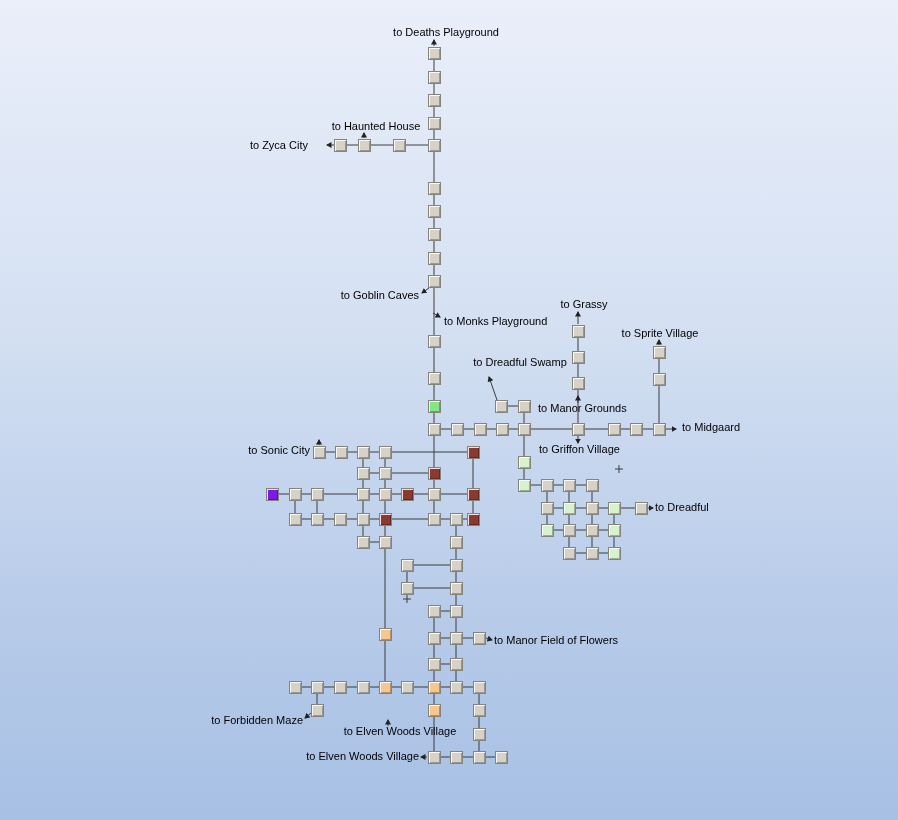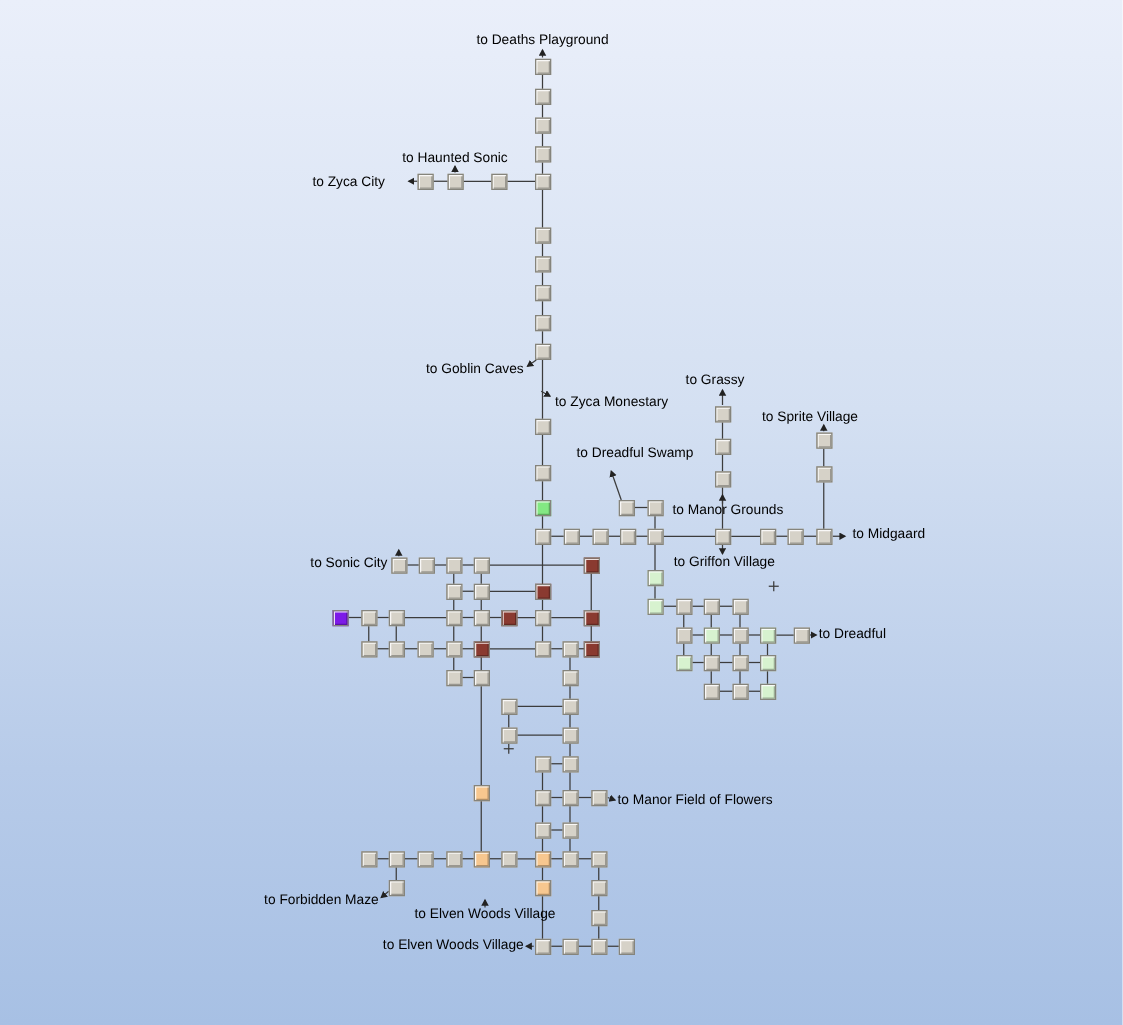--- a/index.html
+++ b/index.html
@@ -26,7 +26,7 @@
     white-space:nowrap;
     transform:translate(0,-55%);
   }
-  .lbl.center{transform:translate(-50%,-55%);}
+  .lbl.center{transform:translate(-50%,-55%);margin-left:12px;}
   .lbl.right{transform:translate(-100%,-55%);}
 </style>
 </head>

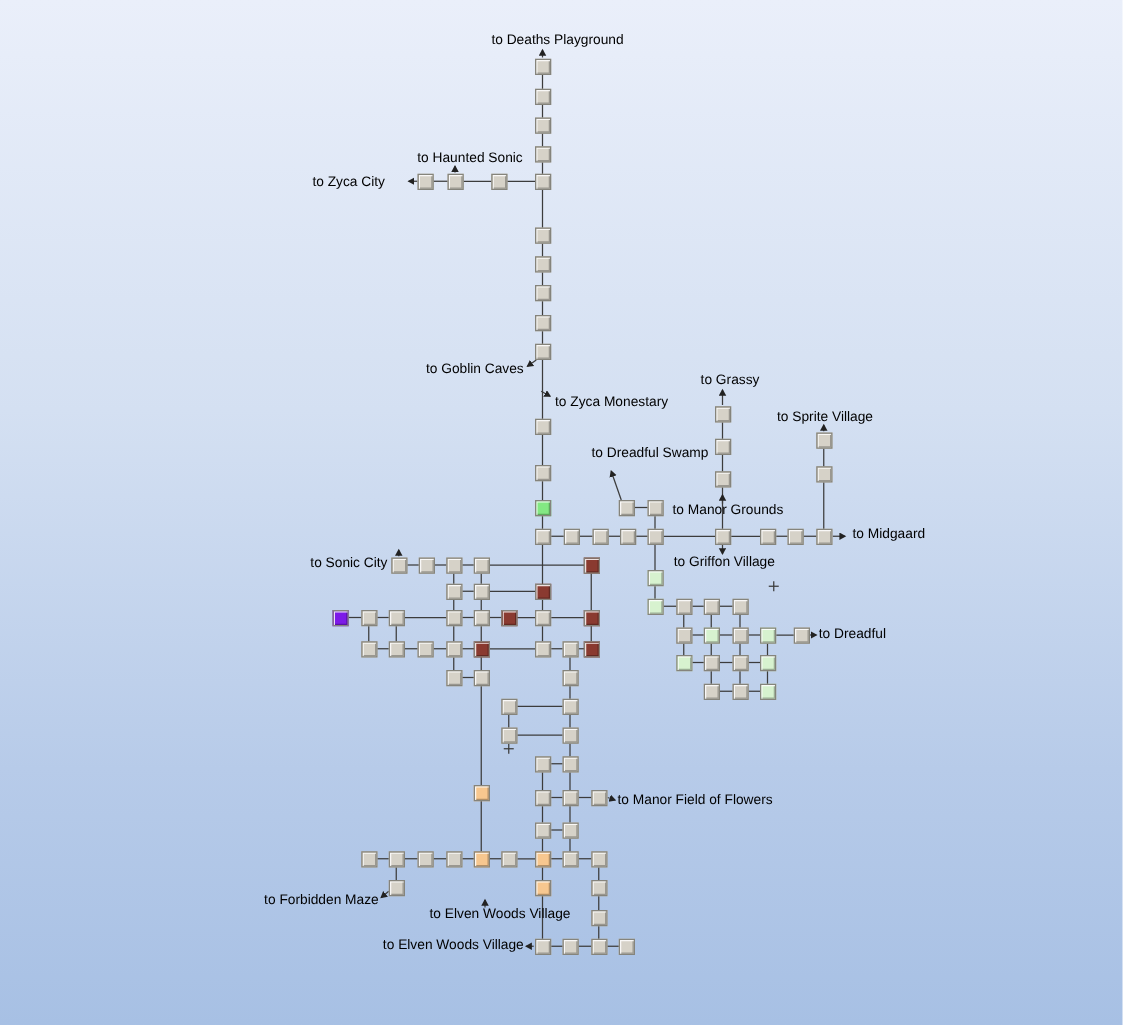--- a/index.html
+++ b/index.html
@@ -295,7 +295,7 @@
     <div class="room" style="left: 472.5px; top: 750.5px; width: 13px; height: 13px; background: rgb(214, 210, 200);"></div>
     <div class="room" style="left: 494.5px; top: 750.5px; width: 13px; height: 13px; background: rgb(214, 210, 200);"></div>
     <div class="lbl center" style="left: 434px; top: 33px;">to Deaths Playground</div>
-    <div class="lbl center" style="left: 364px; top: 127px;">to Haunted Sonic</div>
+    <div class="lbl center" style="left: 364px; top: 127px;">to Haunted House</div>
     <div class="lbl right" style="left: 308px; top: 146px;">to Zyca City</div>
     <div class="lbl right" style="left: 419px; top: 296px;">to Goblin Caves</div>
     <div class="lbl left" style="left: 444px; top: 322px;">to Zyca Monestary</div>

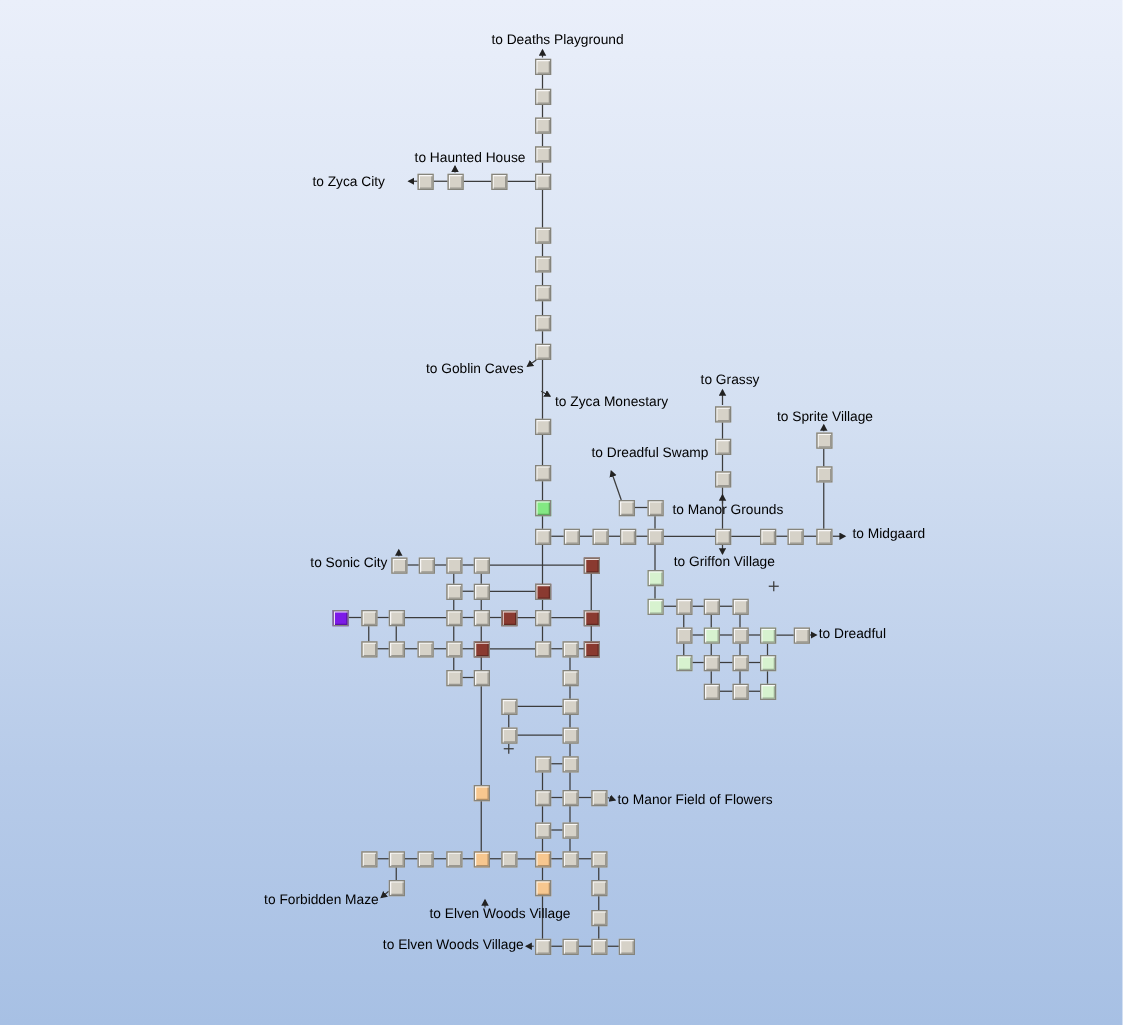--- a/index.html
+++ b/index.html
@@ -298,7 +298,7 @@
     <div class="lbl center" style="left: 364px; top: 127px;">to Haunted House</div>
     <div class="lbl right" style="left: 308px; top: 146px;">to Zyca City</div>
     <div class="lbl right" style="left: 419px; top: 296px;">to Goblin Caves</div>
-    <div class="lbl left" style="left: 444px; top: 322px;">to Zyca Monestary</div>
+    <div class="lbl left" style="left: 444px; top: 322px;">to Monks Playground</div>
     <div class="lbl center" style="left: 572px; top: 305px;">to Grassy</div>
     <div class="lbl center" style="left: 648px; top: 334px;">to Sprite Village</div>
     <div class="lbl center" style="left: 508px; top: 363px;">to Dreadful Swamp</div>

